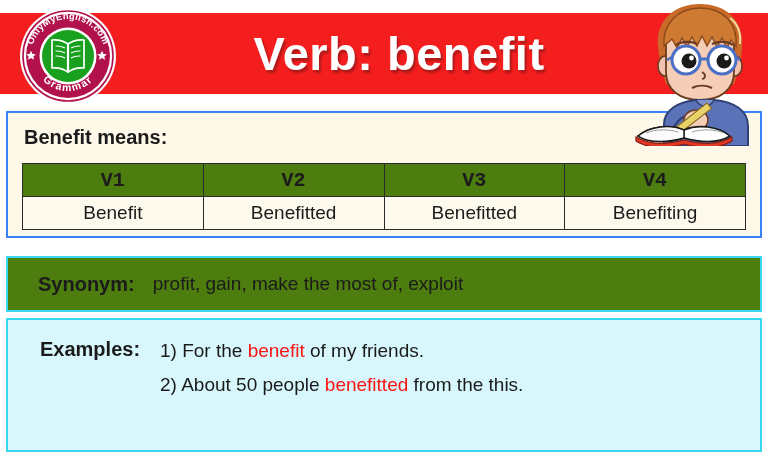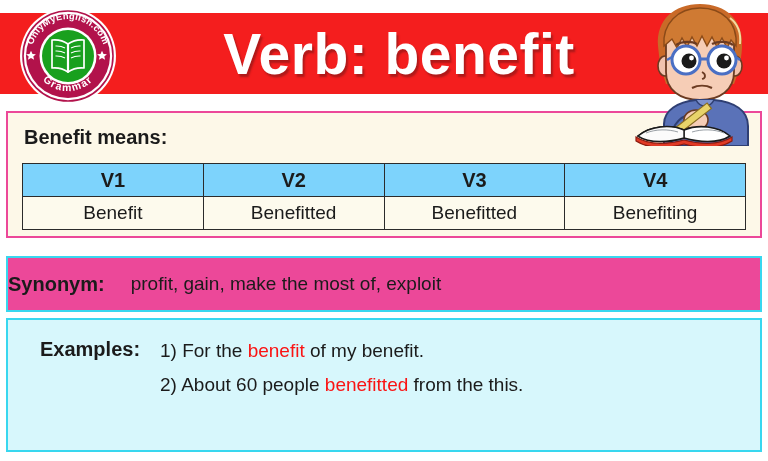--- a/index.html
+++ b/index.html
@@ -38,7 +38,7 @@
     display: flex;
     align-items: center;
     justify-content: center;
-    font-size: 57px;
+    font-size: 47px;
     font-weight: bold;
     color: #ffffff;
     letter-spacing: 0.5px;

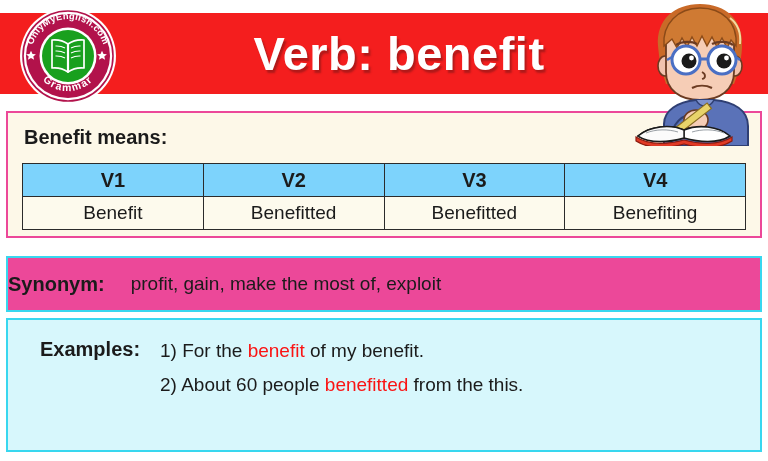--- a/index.html
+++ b/index.html
@@ -75,7 +75,7 @@
     top: 111px;
     width: 756px;
     height: 127px;
-    border: 2px solid #ec4899;
+    border: 2px solid #3b82f6;
     background: #fdf8e8;
     z-index: 3;
   }

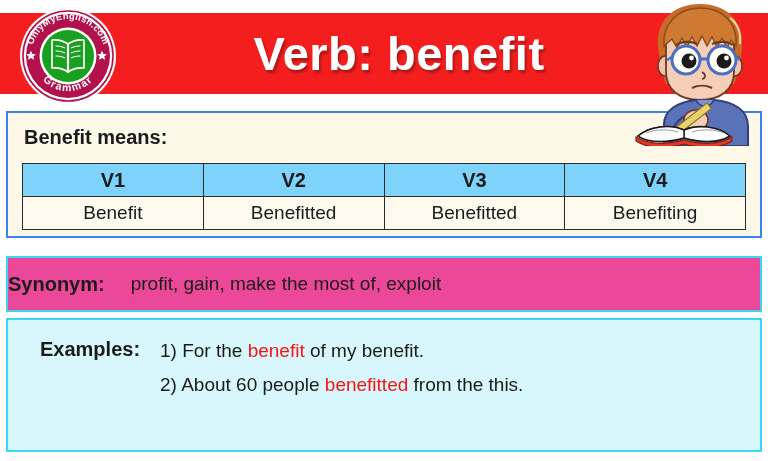--- a/index.html
+++ b/index.html
@@ -120,10 +120,11 @@
   }
 
   .vtable th {
-    background: #7dd3fc;
+    background: #4d7c0f;
     font-size: 20px;
     font-weight: bold;
     color: #1b1b1b;
+    font-family: Liberation Mono, monospace;
   }
 
   .vtable td {

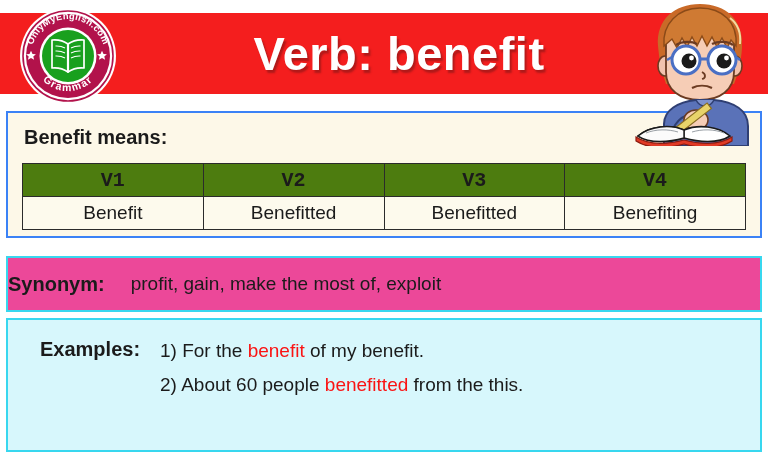--- a/index.html
+++ b/index.html
@@ -142,9 +142,10 @@
     width: 756px;
     height: 56px;
     border: 2px solid #38d7ef;
-    background: #ec4899;
+    background: #4d7c0f;
     display: flex;
     align-items: center;
+    padding-left: 30px;
     z-index: 3;
   }
 

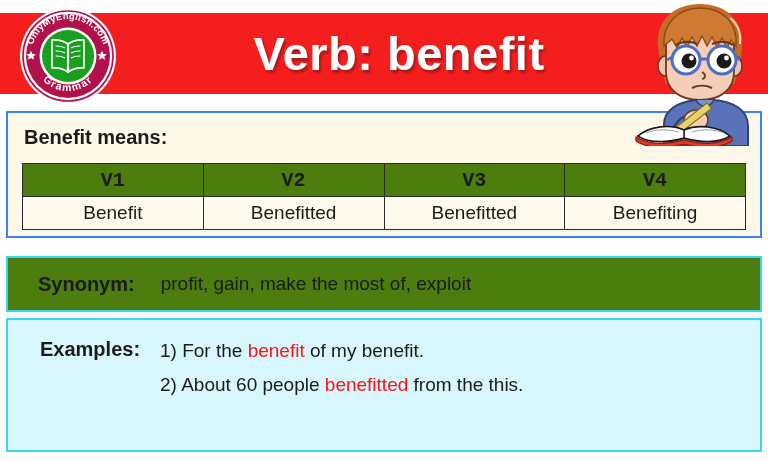--- a/index.html
+++ b/index.html
@@ -159,7 +159,7 @@
   .syn-value {
     font-size: 19px;
     color: #1b1b1b;
-    margin-left: 26px;
+    margin-left: 18px;
     white-space: nowrap;
   }
 

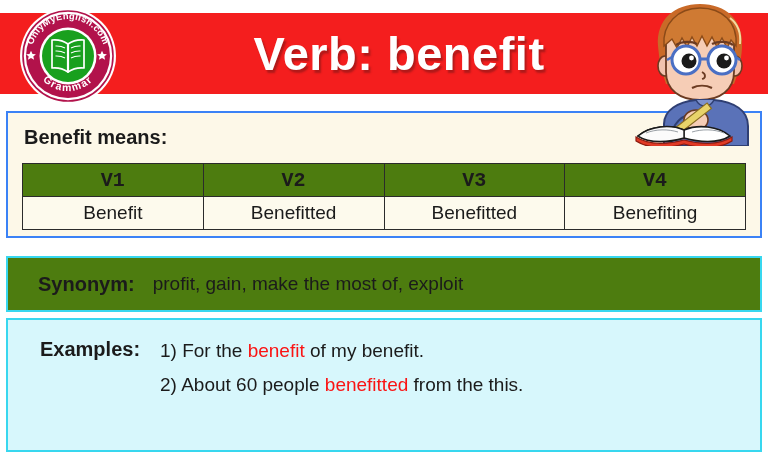--- a/index.html
+++ b/index.html
@@ -336,7 +336,7 @@
     <span class="ex-label">Examples:</span>
     <div class="ex-list">
       <div class="ex-item">
-        <span>1)</span><span> For the </span><span class="hl">benefit</span><span> of my benefit.</span>
+        <span>1)</span><span> For the </span><span class="hl">benefit</span><span> of my friends.</span>
       </div>
       <div class="ex-item">
         <span>2)</span><span> About 60 people </span><span class="hl">benefitted</span><span> from the this.</span>

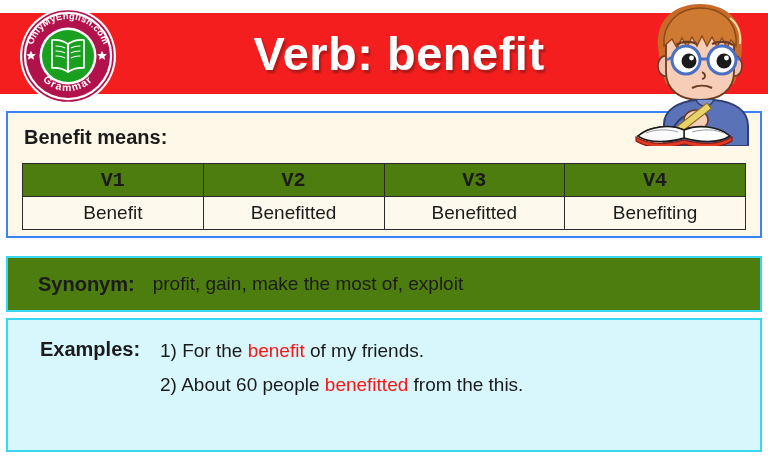--- a/index.html
+++ b/index.html
@@ -339,7 +339,7 @@
         <span>1)</span><span> For the </span><span class="hl">benefit</span><span> of my friends.</span>
       </div>
       <div class="ex-item">
-        <span>2)</span><span> About 60 people </span><span class="hl">benefitted</span><span> from the this.</span>
+        <span>2)</span><span> About 50 people </span><span class="hl">benefitted</span><span> from the this.</span>
       </div>
     </div>
   </div>

